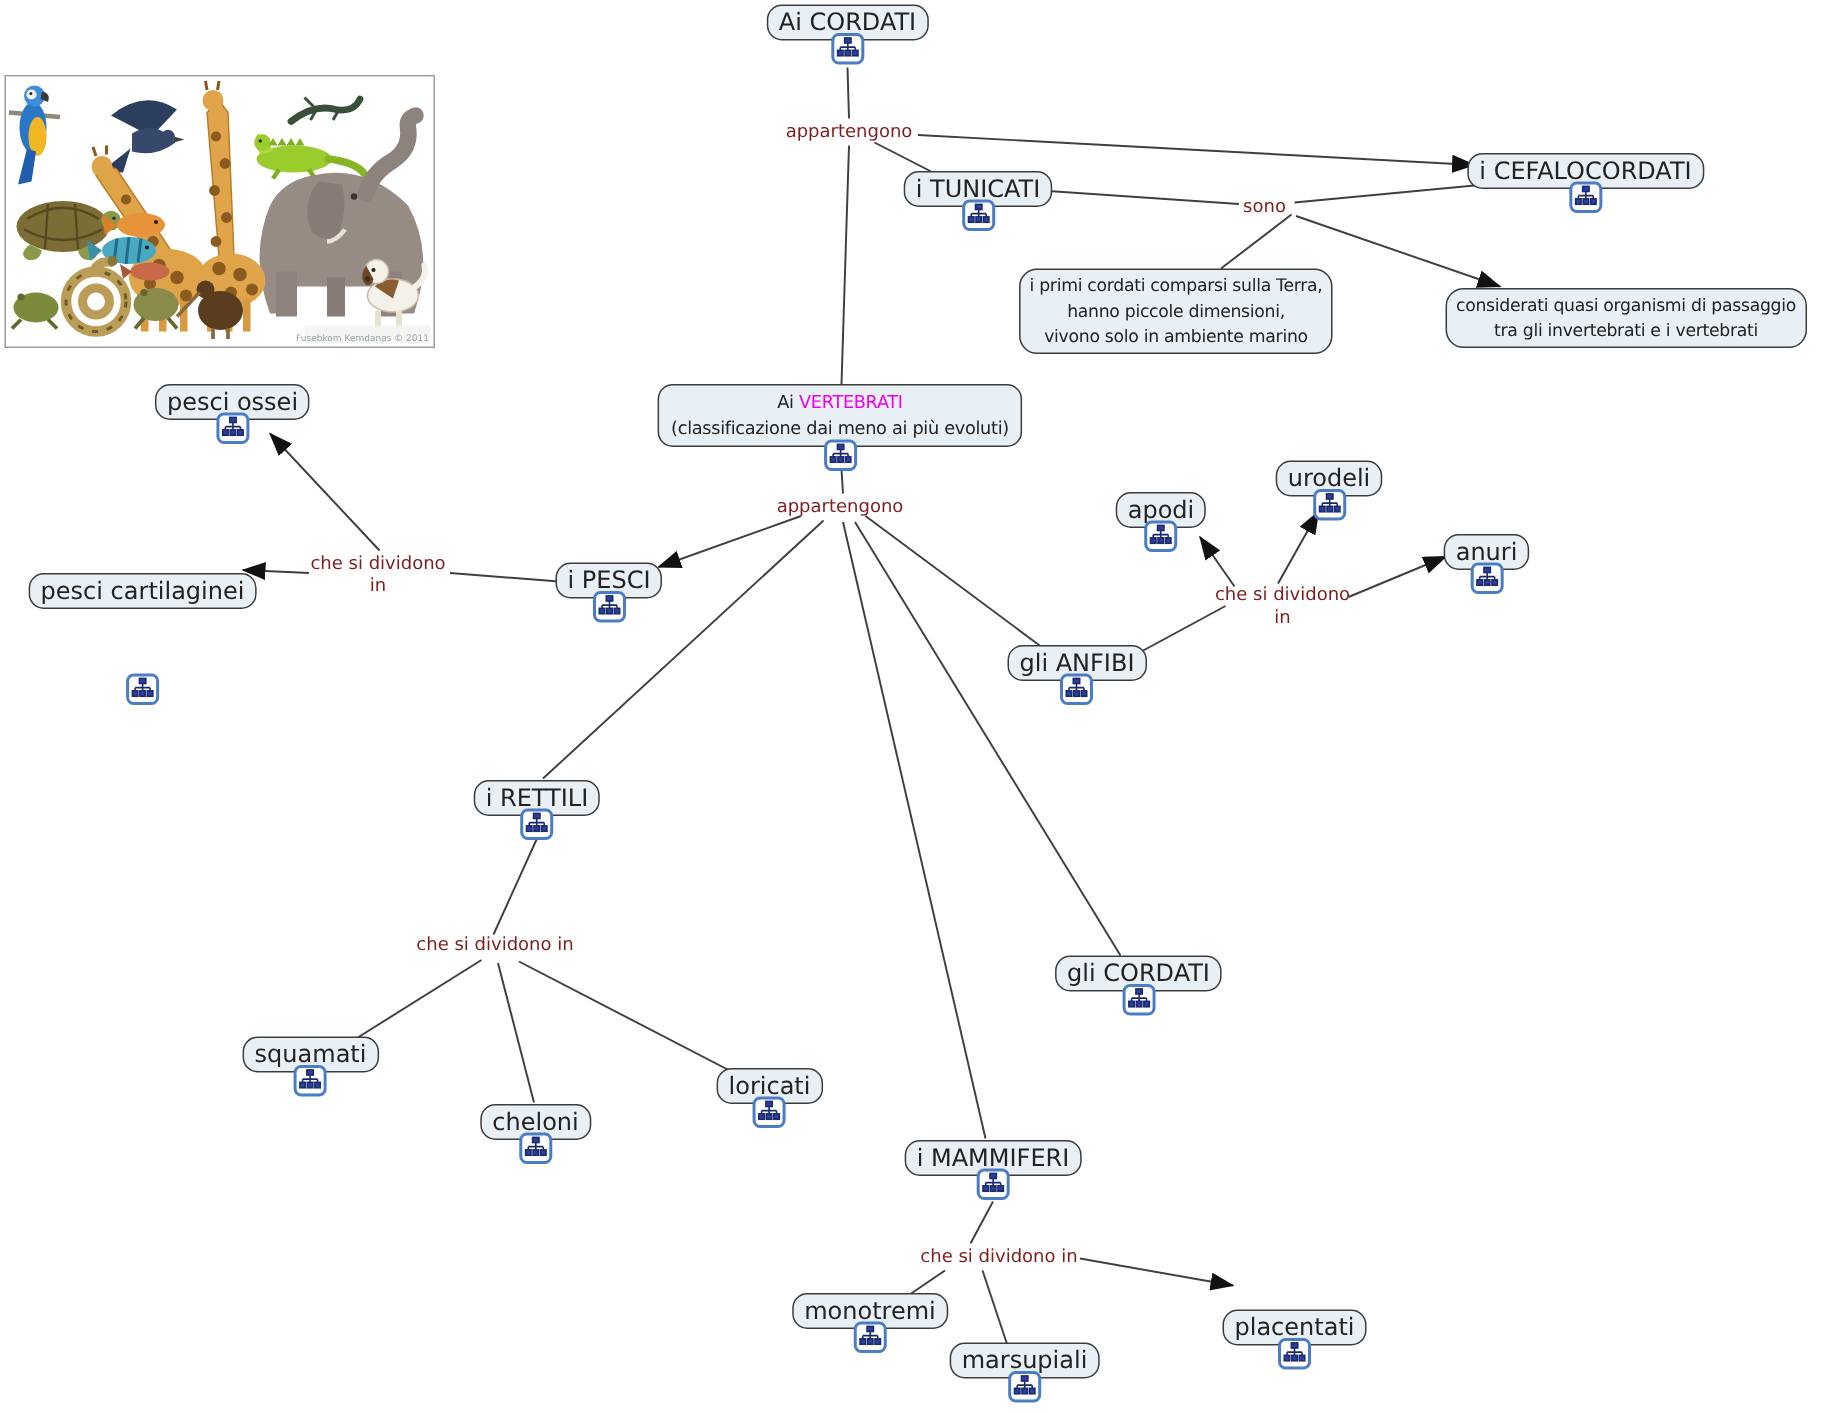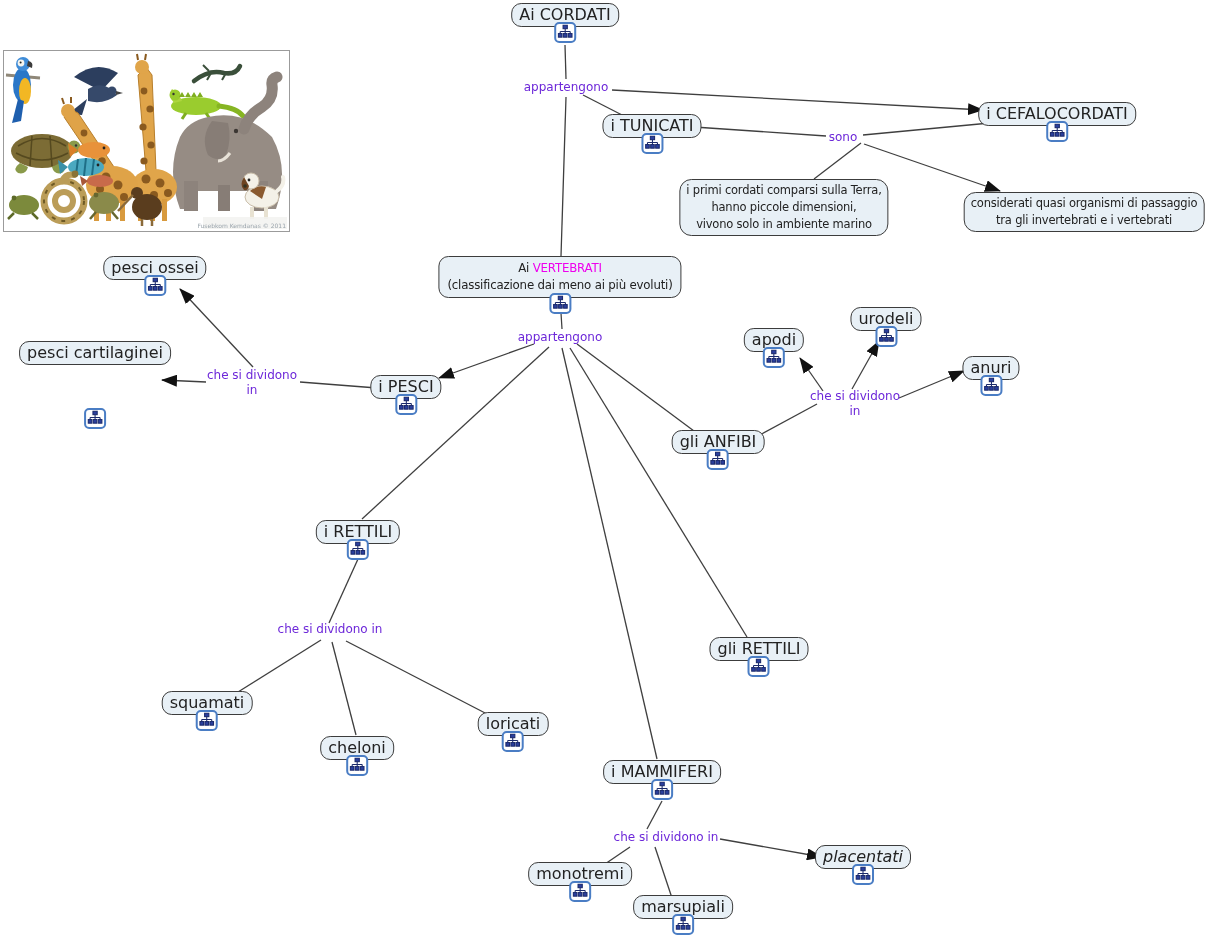--- a/index.html
+++ b/index.html
@@ -18,7 +18,7 @@
        border-radius:5px;box-sizing:border-box;display:block;}
   
   .elabel{position:absolute;transform:translateX(-50%);font-size:12px;line-height:15px;
-          color:#6d28d9;text-align:center;white-space:nowrap;z-index:2;}
+          color:#7f1d1d;text-align:center;white-space:nowrap;z-index:2;}
   
   #edges{position:absolute;left:0;top:0;z-index:1;pointer-events:none;}
   .edge{stroke:#3f3f3f;stroke-width:1.3;fill:none;}

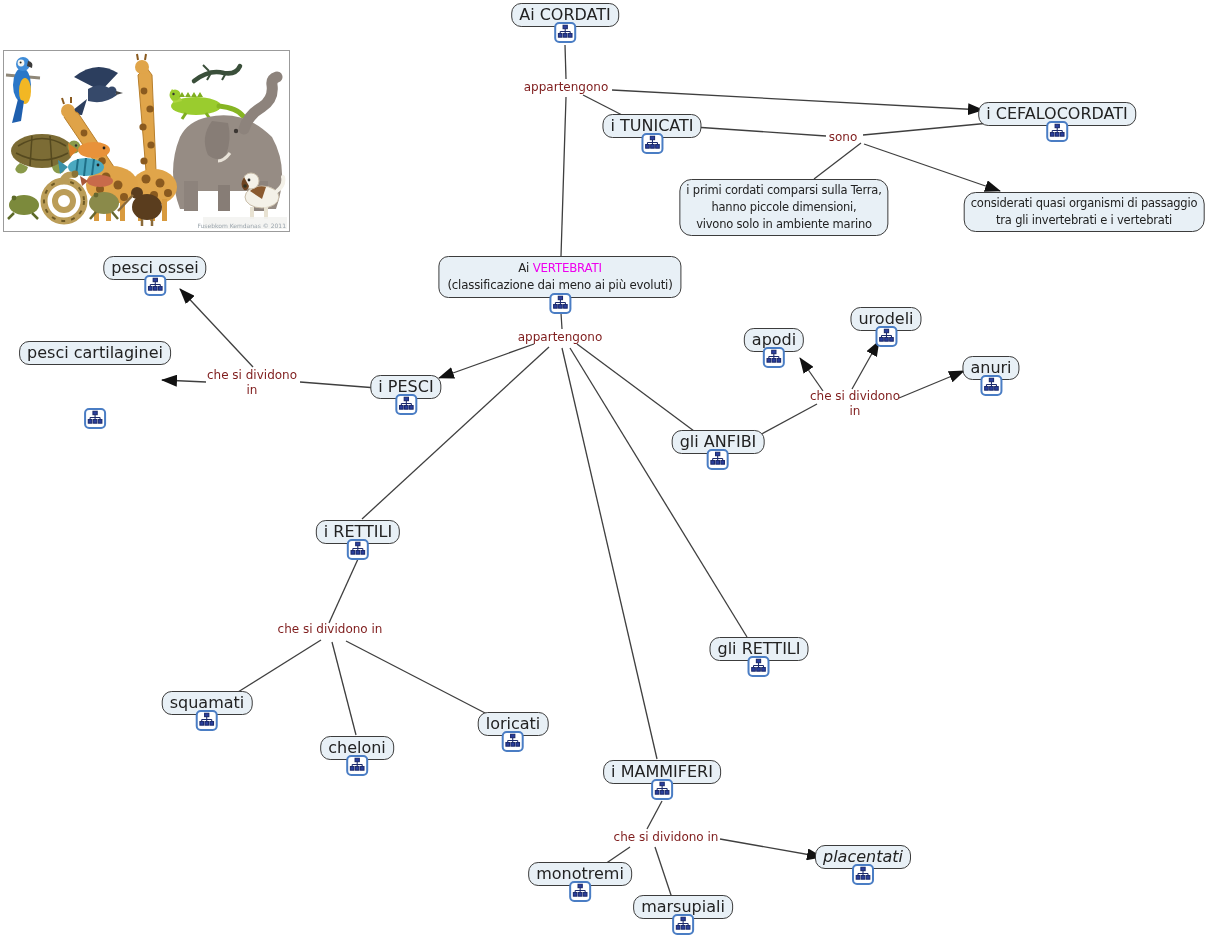--- a/index.html
+++ b/index.html
@@ -325,7 +325,7 @@
       </svg>
   </div>
 
-  <div class="node" style="left:95px;top:341px;gap:48px;">
+  <div class="node" style="left:95px;top:382px;gap:48px;">
     <div class="box">pesci cartilaginei</div>
     <svg class="ric">
         <use href="#cmap-tree"></use>

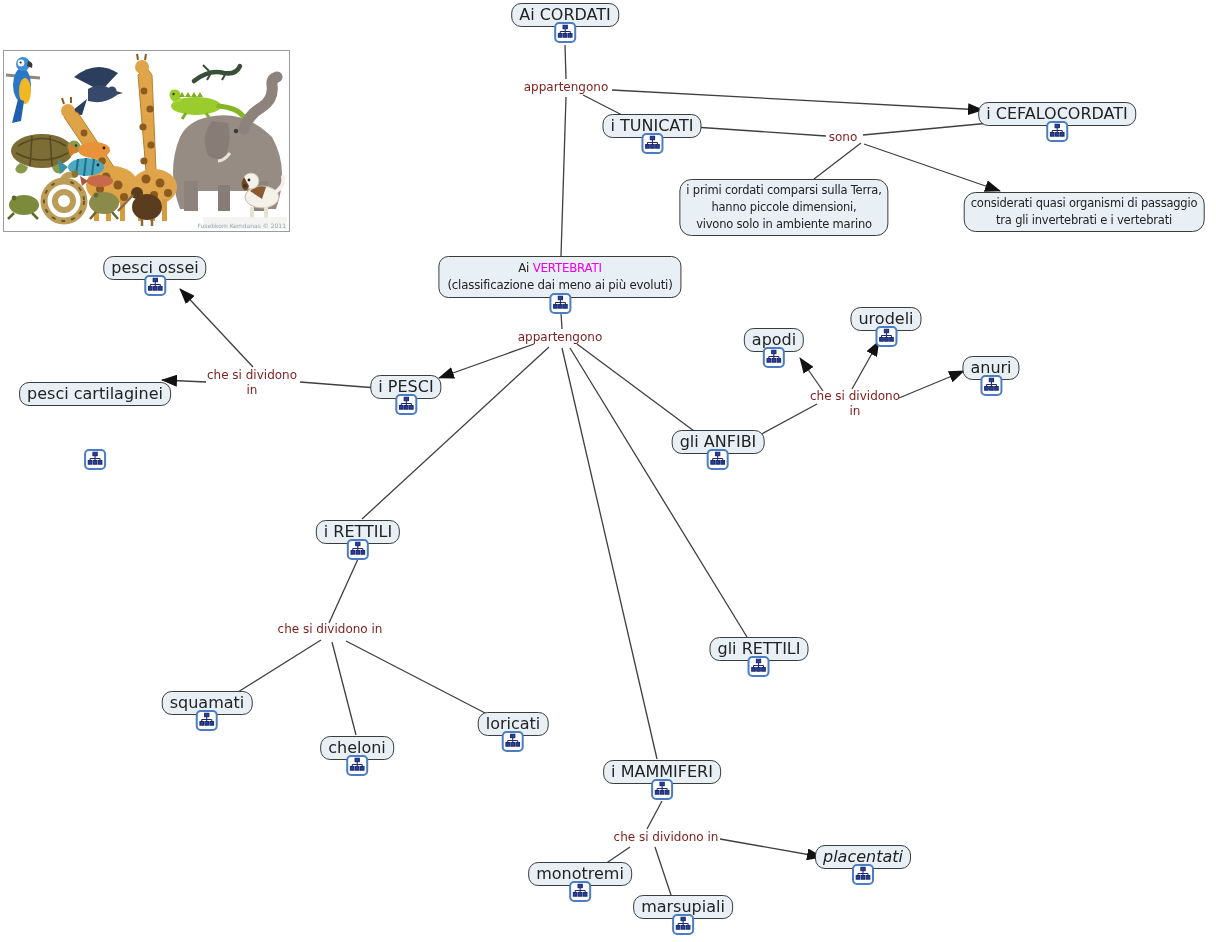--- a/index.html
+++ b/index.html
@@ -389,7 +389,7 @@
   </div>
 
   <div class="node" style="left:759px;top:637px;">
-    <div class="box">gli RETTILI</div>
+    <div class="box">gli CORDATI</div>
     <svg class="ric">
         <use href="#cmap-tree"></use>
       </svg>

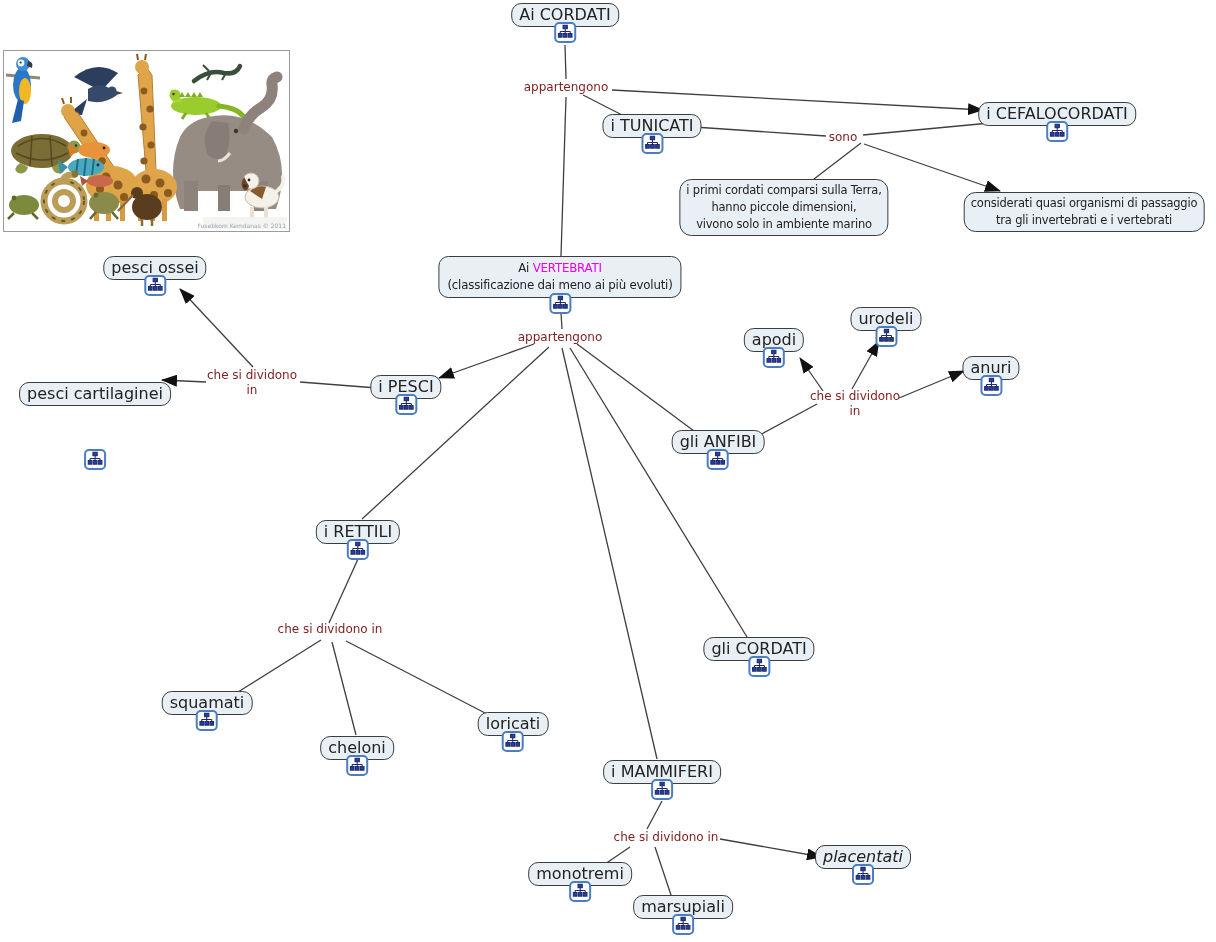--- a/index.html
+++ b/index.html
@@ -416,7 +416,7 @@
       </svg>
   </div>
 
-  <div class="node" style="left:863px;top:845px;font-style:italic;">
+  <div class="node" style="left:863px;top:873px;">
     <div class="box">placentati</div>
     <svg class="ric">
         <use href="#cmap-tree"></use>

